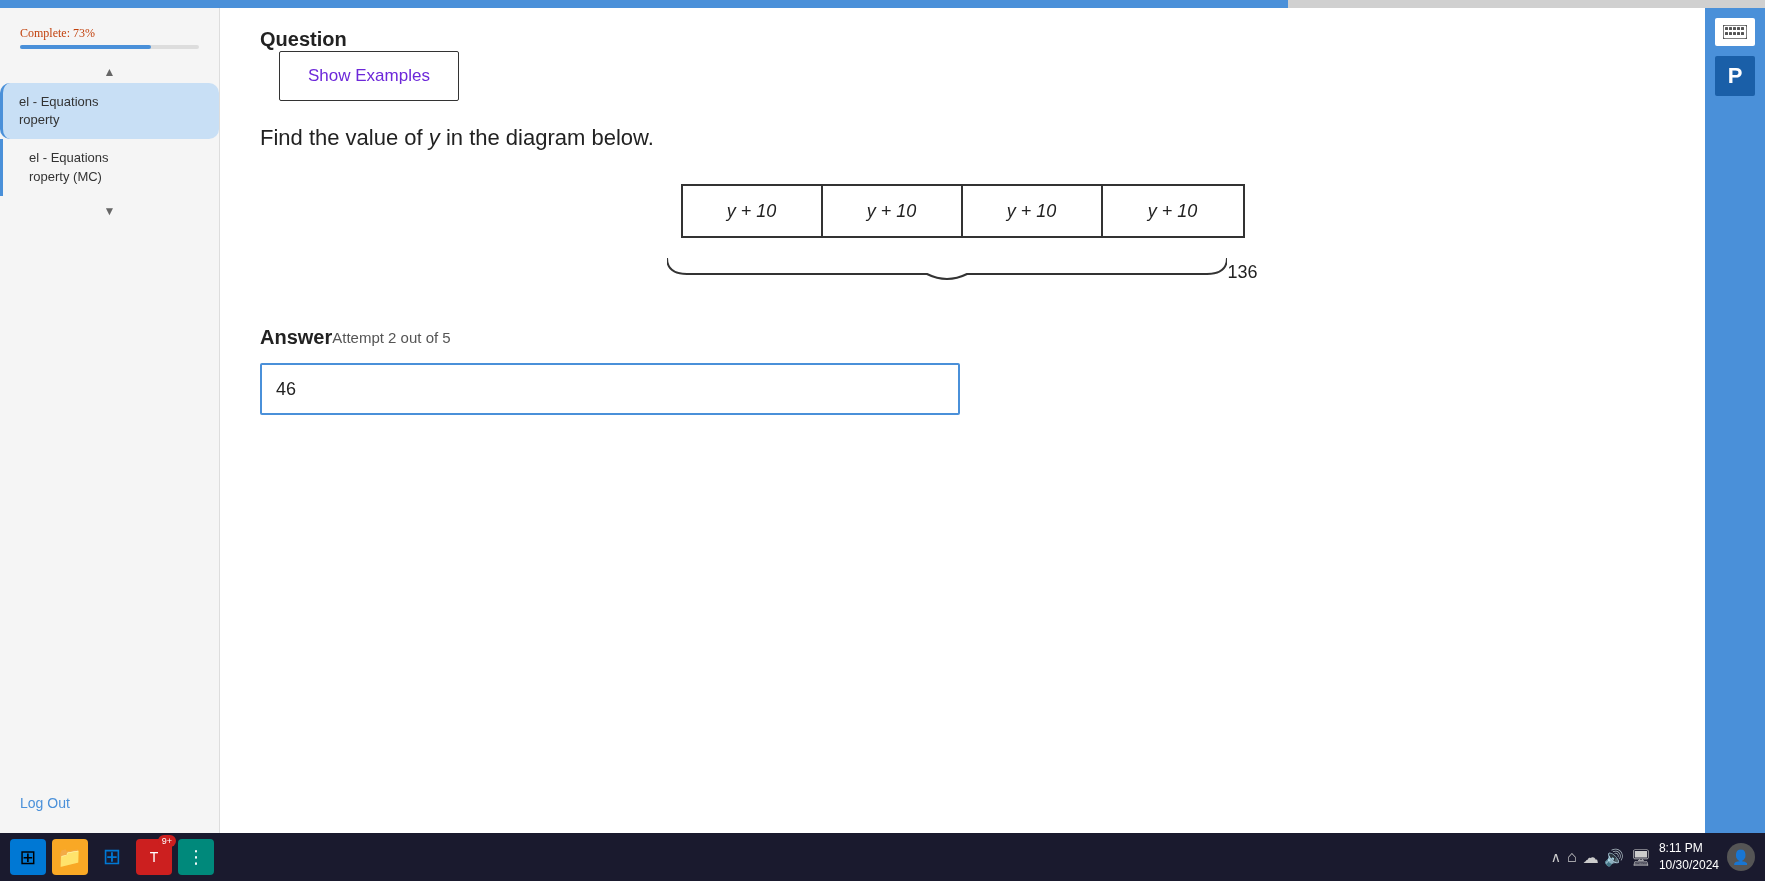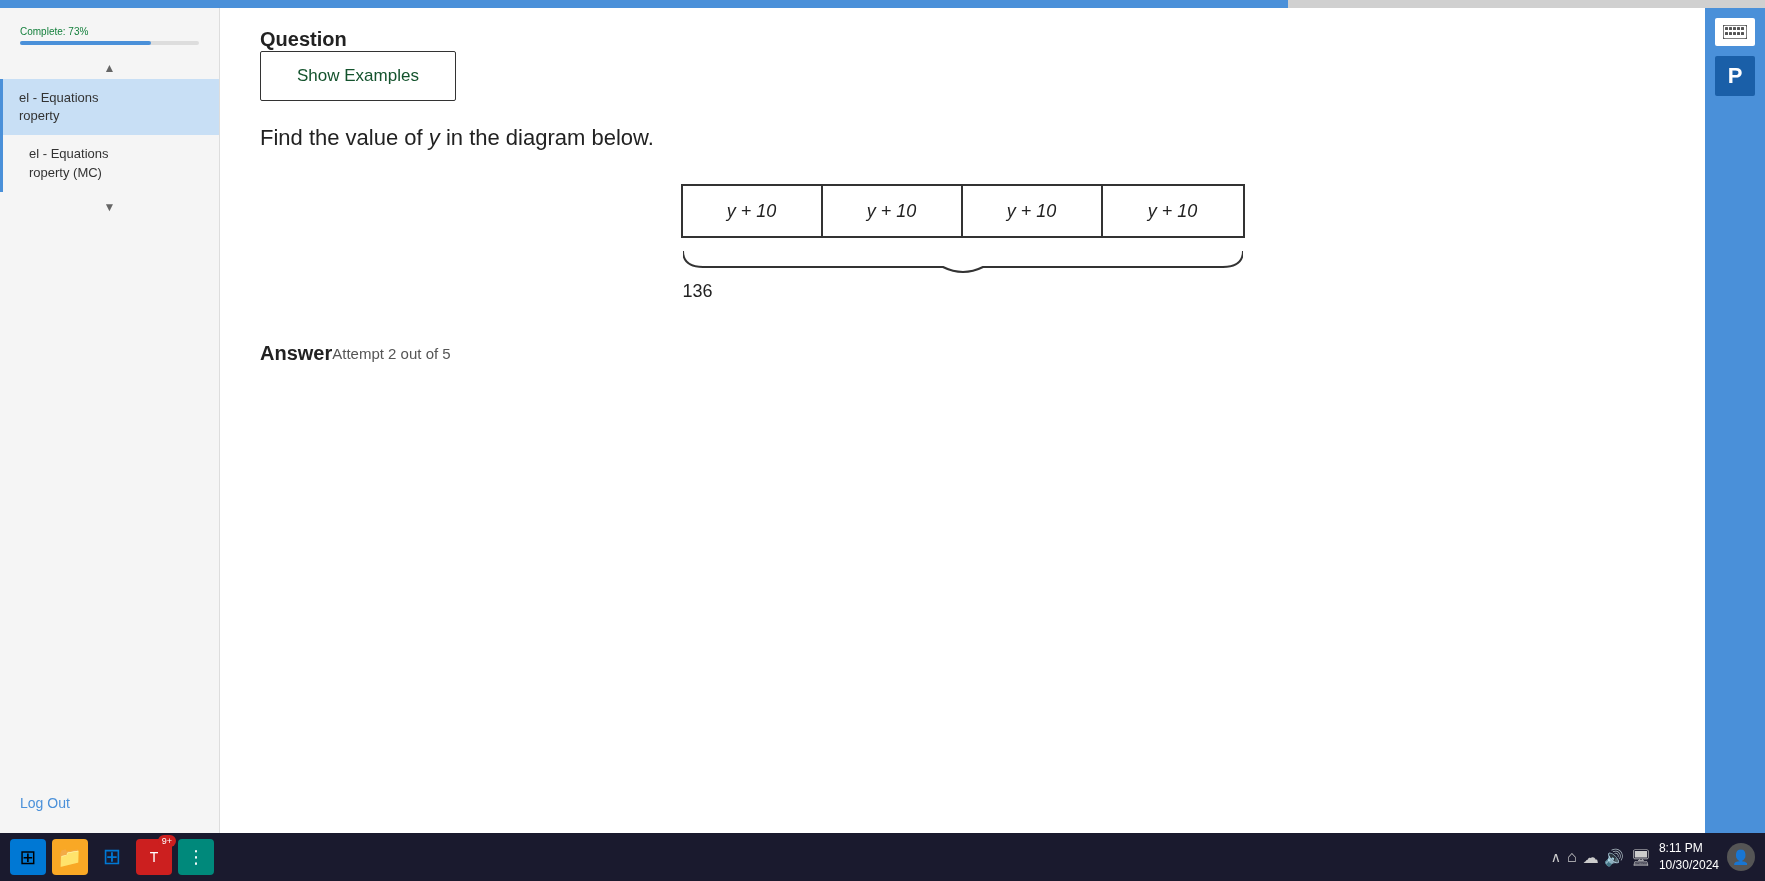--- a/index.html
+++ b/index.html
@@ -44,8 +44,9 @@
     }
     .sidebar-complete {
       padding: 8px 20px 12px 20px;
-      font-size: 10px;
-      color: #15803d;
+      font-size: 12px;
+      color: #c2410c;
+      font-family: Liberation Serif, serif;
     }
     .sidebar-complete-bar {
       width: 100%;

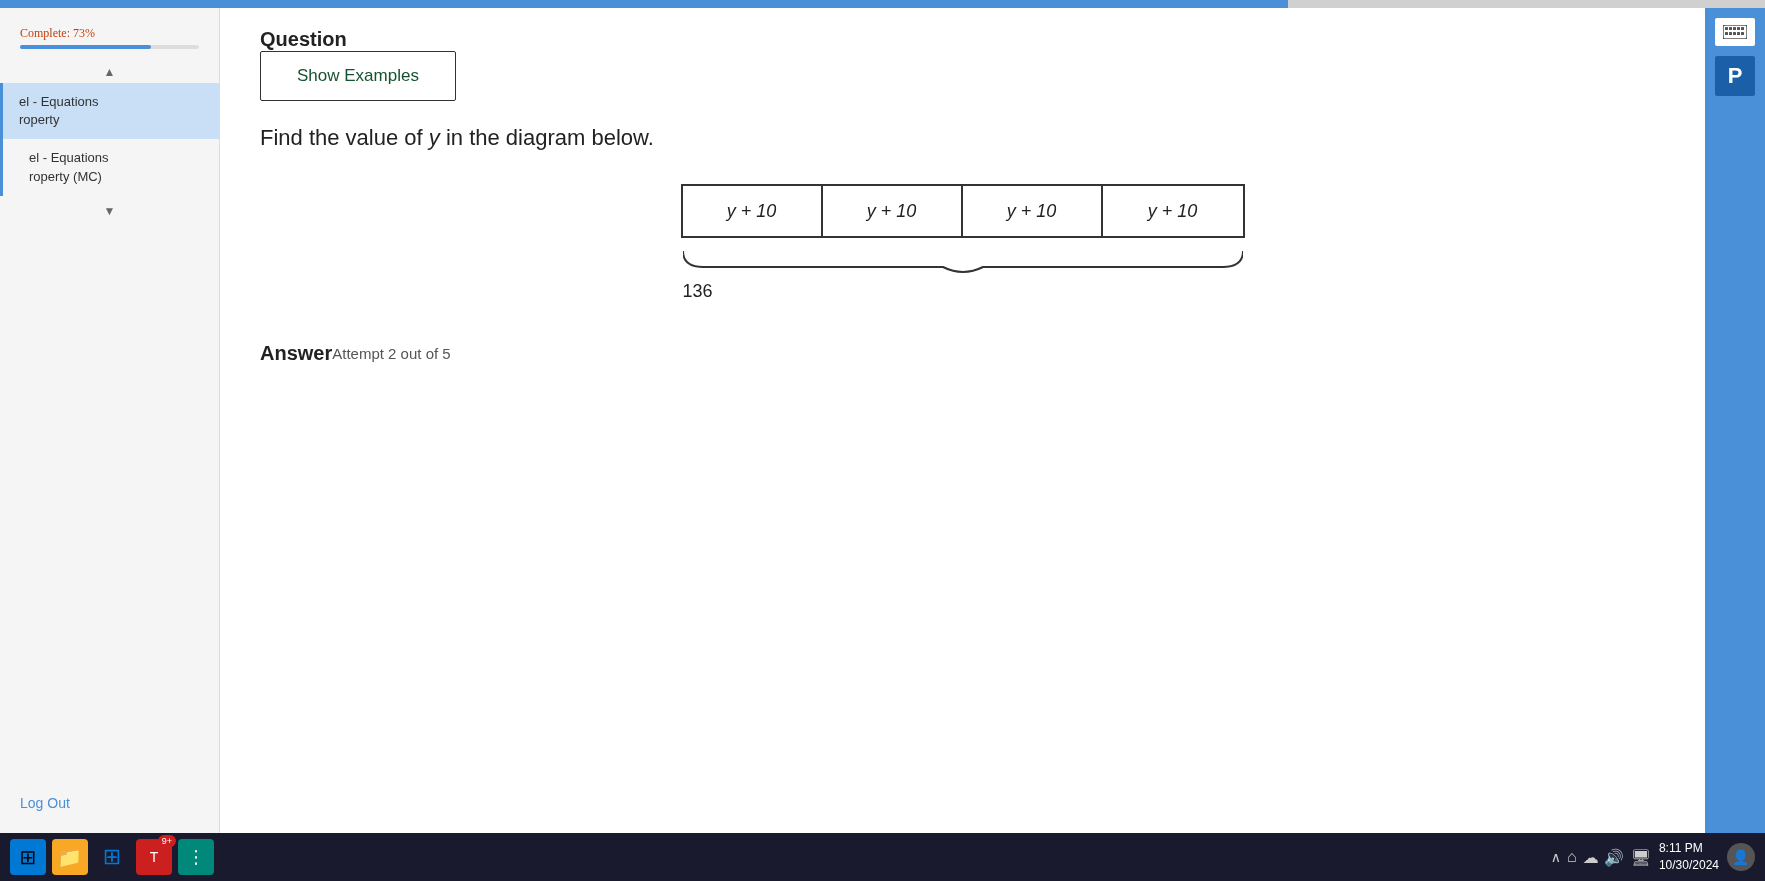--- a/index.html
+++ b/index.html
@@ -135,11 +135,12 @@
     .show-examples-btn {
       border: 1.5px solid #333;
       background: #fff;
-      padding: 14px 36px;
+      padding: 14px 28px;
       font-size: 17px;
       cursor: pointer;
-      color: #14532d;
-      border-radius: 2px;
+      color: #6d28d9;
+      border-radius: 2px;
+      margin-left: 19px;
     }
 
     .question-text {

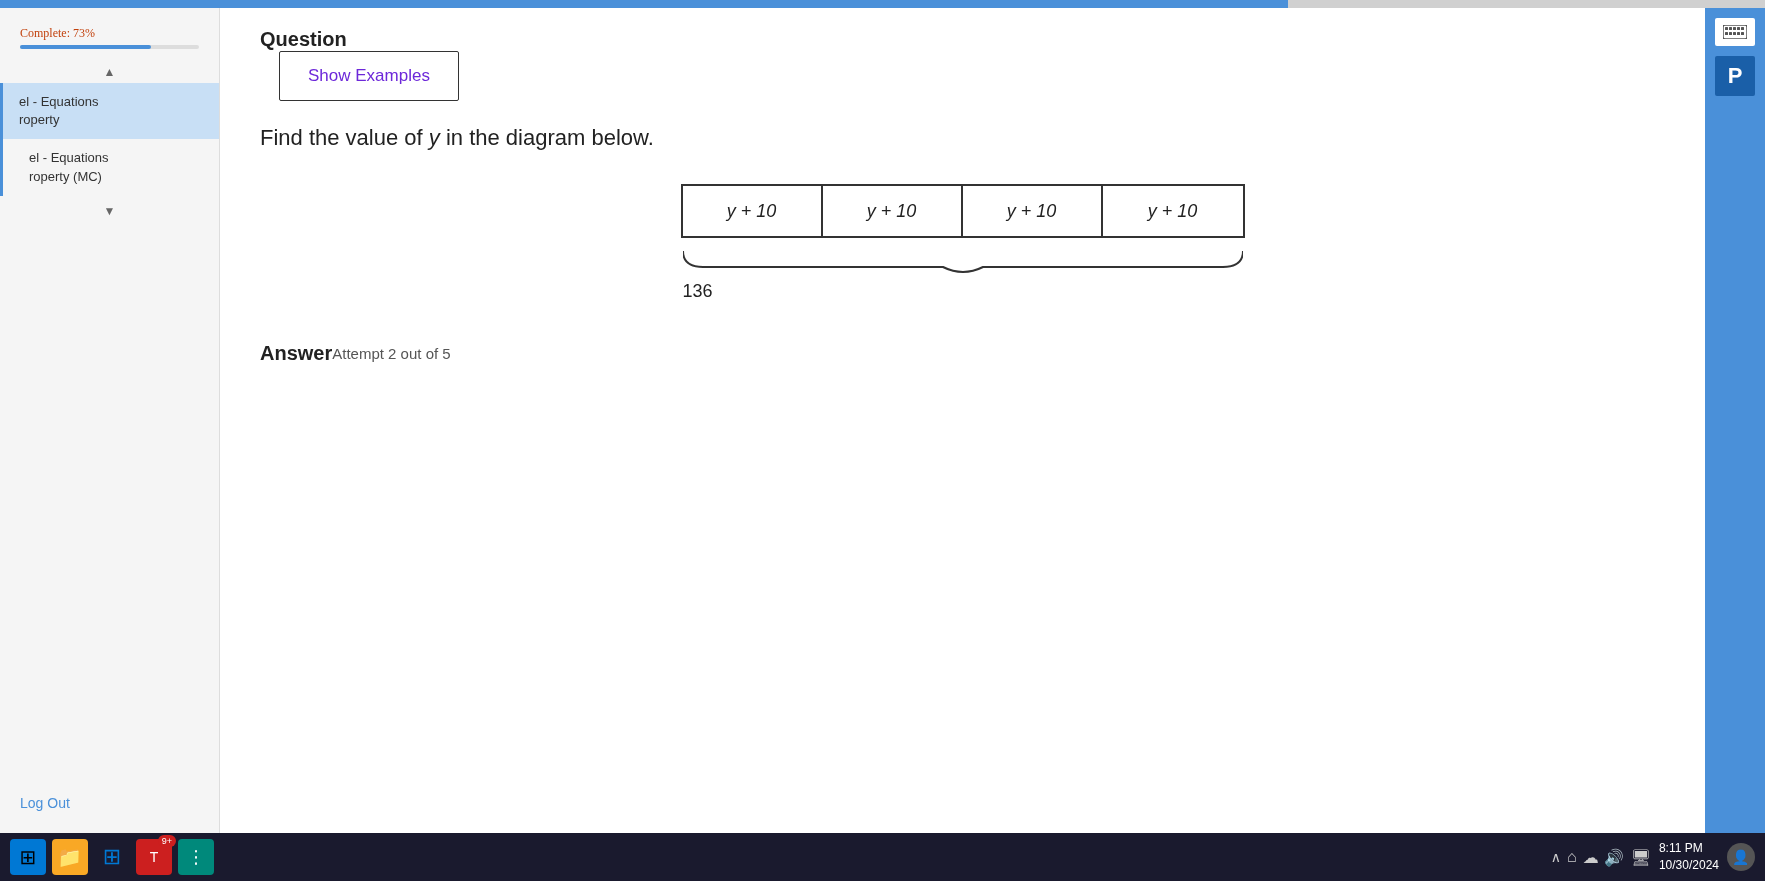--- a/index.html
+++ b/index.html
@@ -75,6 +75,7 @@
       color: #333;
       cursor: pointer;
       line-height: 1.4;
+      border-radius: 10px;
     }
     .sidebar-item.active {
       background: #c8dff5;

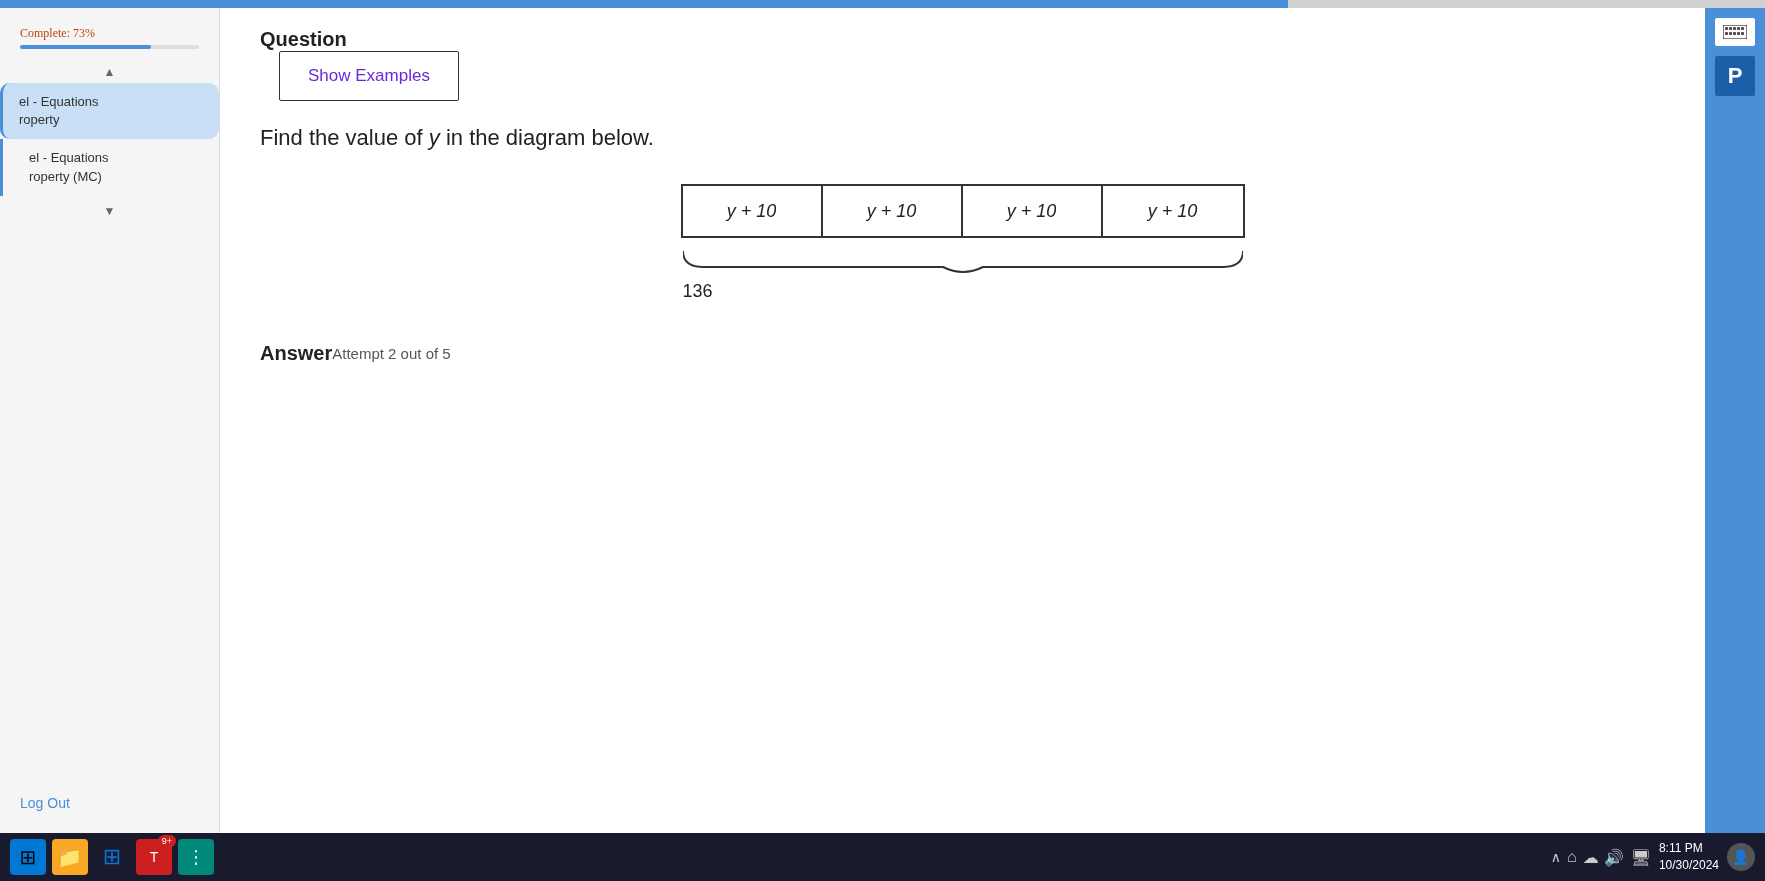--- a/index.html
+++ b/index.html
@@ -183,9 +183,9 @@
 
     .diagram-brace-label {
       display: flex;
-      flex-direction: column;
-      align-items: flex-start;
-      margin-top: 11px;
+      flex-direction: row;
+      align-items: center;
+      margin-top: 18px;
     }
 
     

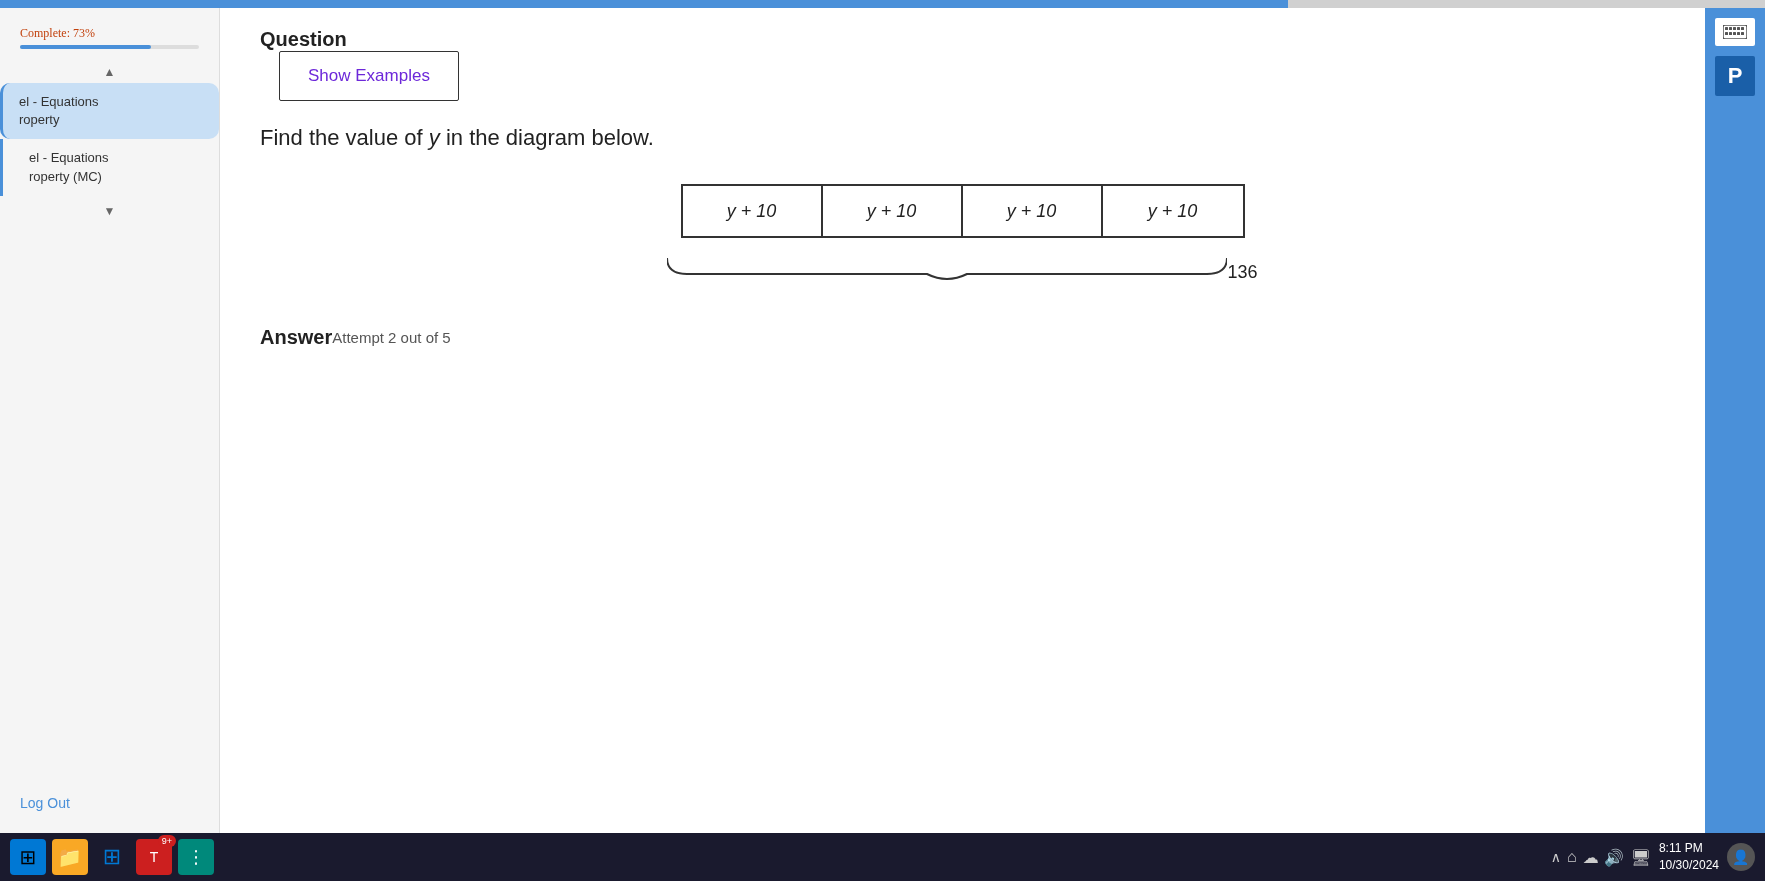--- a/index.html
+++ b/index.html
@@ -442,6 +442,7 @@
         <span class="attempt-text">Attempt 2 out of 5</span>
       </div>
       <div class="answer-input-row">
+        <input type="text" class="answer-input" value="46" style="">
       </div>
     </div>
 

